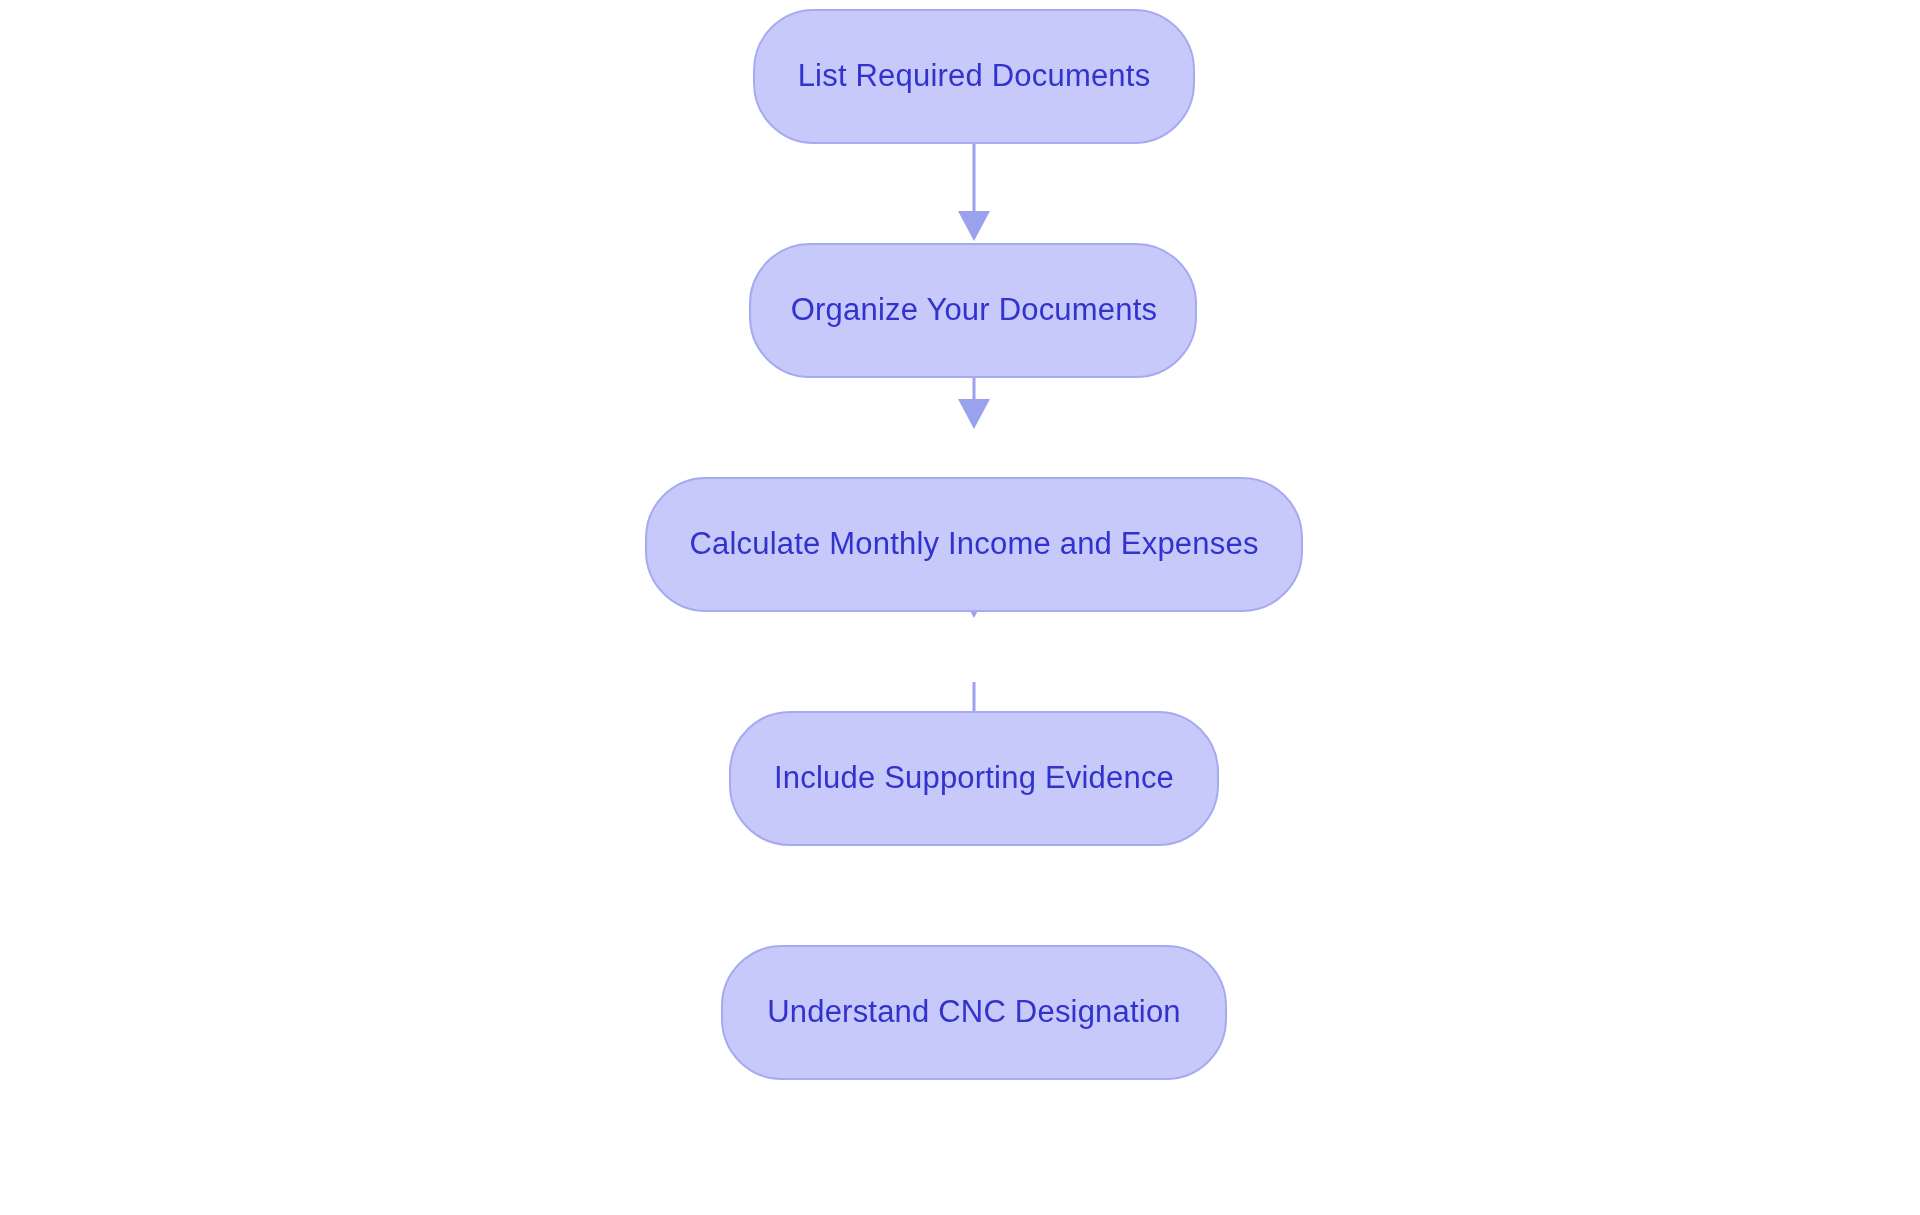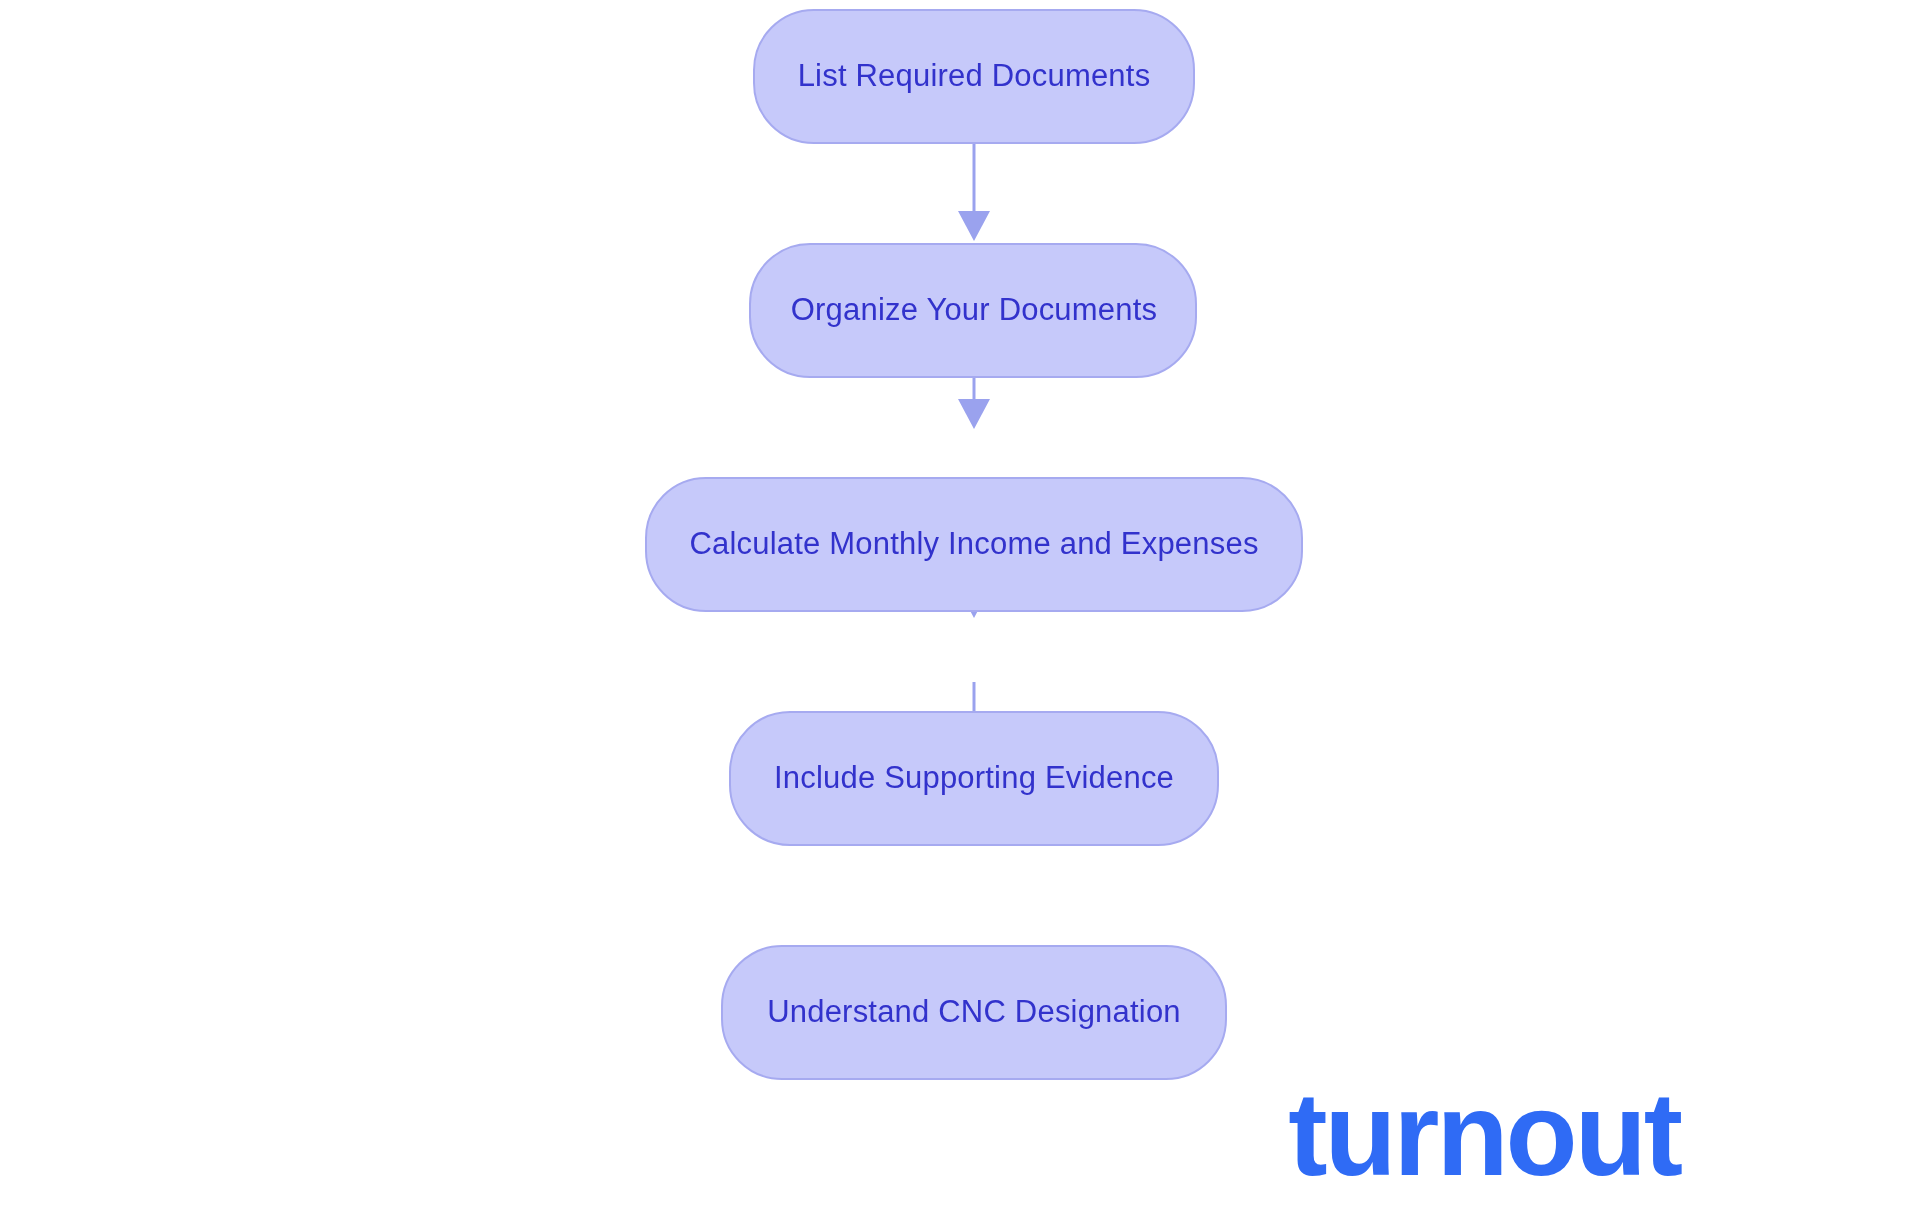--- a/index.html
+++ b/index.html
@@ -114,7 +114,6 @@
 
   </svg>
 
-  <div class="brand-wordmark">turnout</div>
 
 </div>
 

